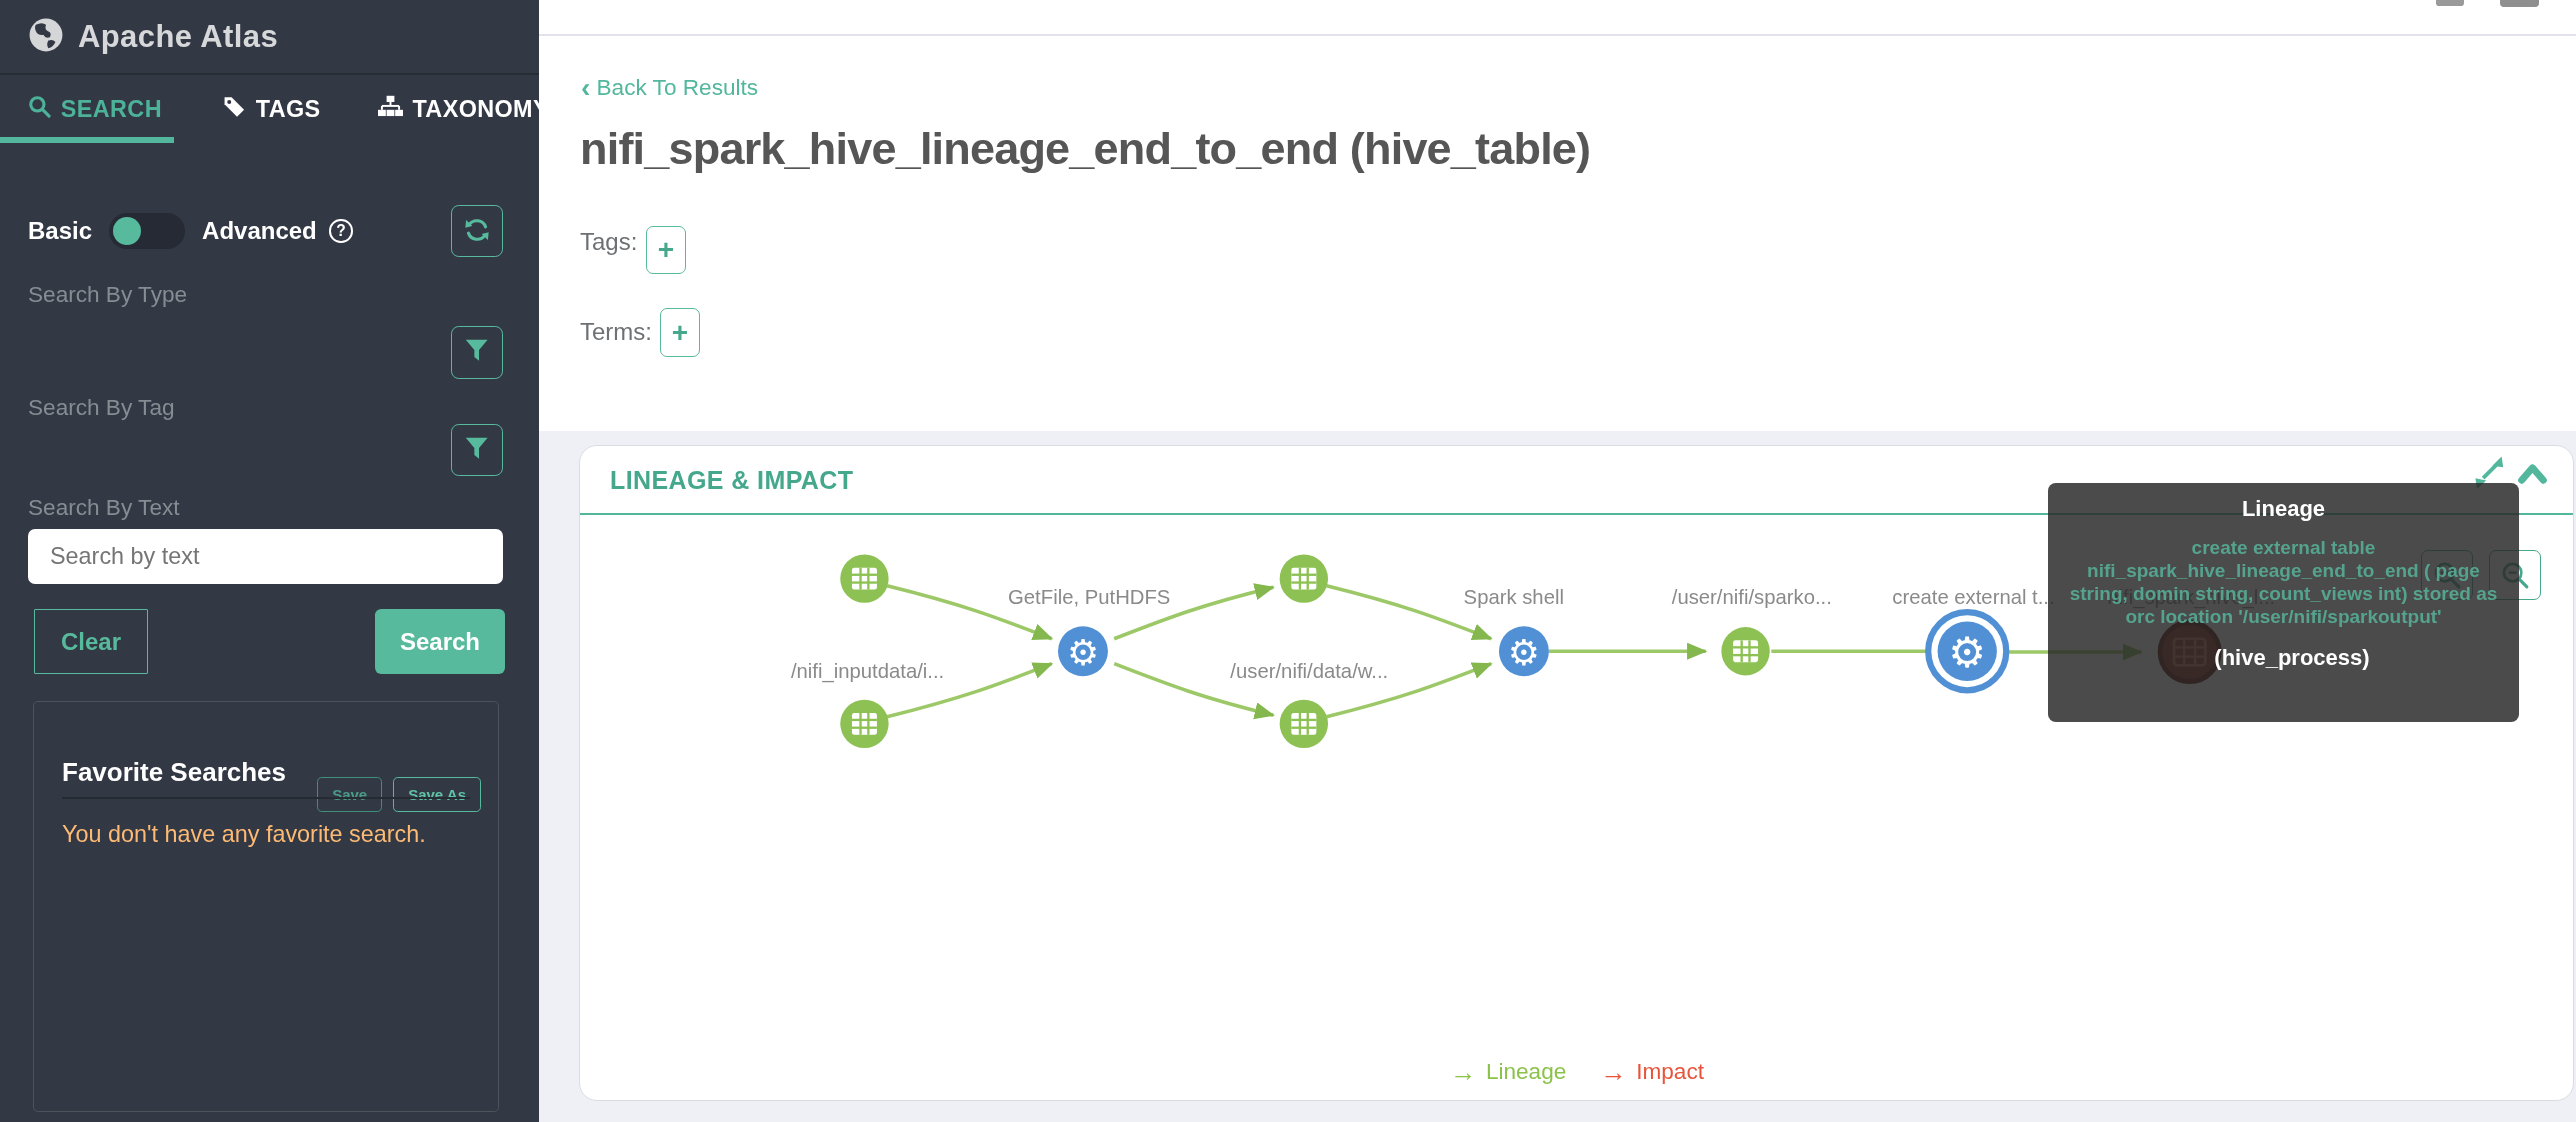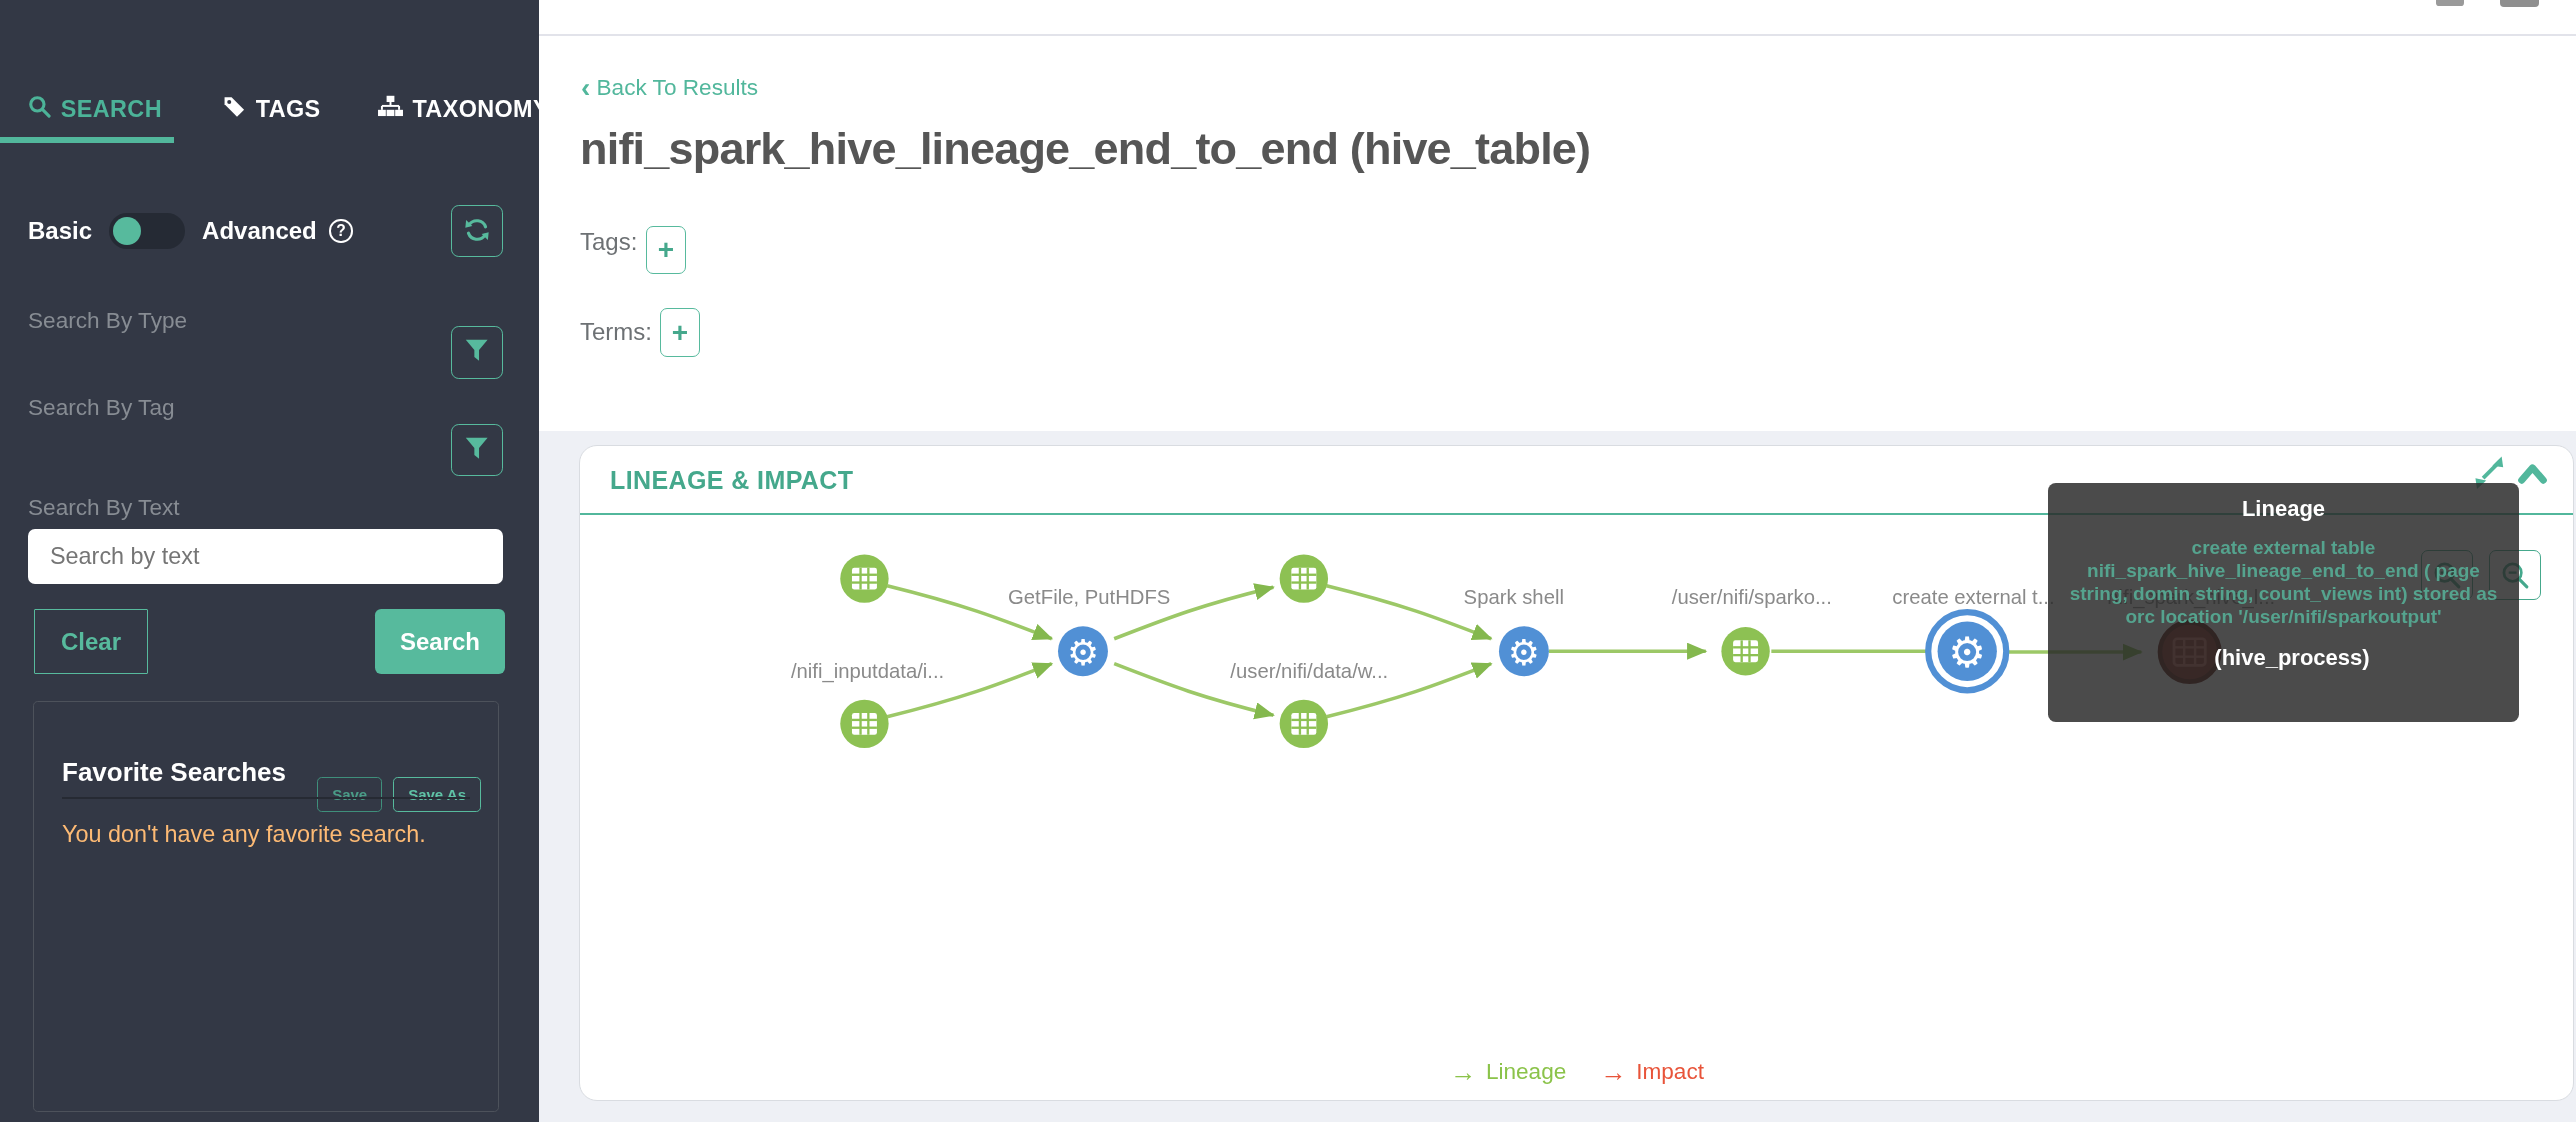--- a/index.html
+++ b/index.html
@@ -88,6 +88,16 @@
 
 <div class="sidebar">
 
+  <div class="brand-row">
+    <span>
+      <svg width="36" height="36" viewBox="0 0 46 46">
+        <circle cx="23" cy="23" r="21" fill="#d4d6d8"></circle>
+        <path d="M10 10 q8 -4 13 0 q-2 6 2 8 q6 2 3 8 q-6 2 -8 -3 q-8 1 -10 -5 q-2 -5 0 -8z" fill="#333845"></path>
+        <path d="M26 30 q6 -2 9 2 q-3 7 -9 8 q-3 -5 0 -10z" fill="#333845"></path>
+      </svg>
+    </span>
+    <span class="brand-text">Apache Atlas</span>
+  </div>
 
   <div class="tabs-row">
     <div class="tab search active">

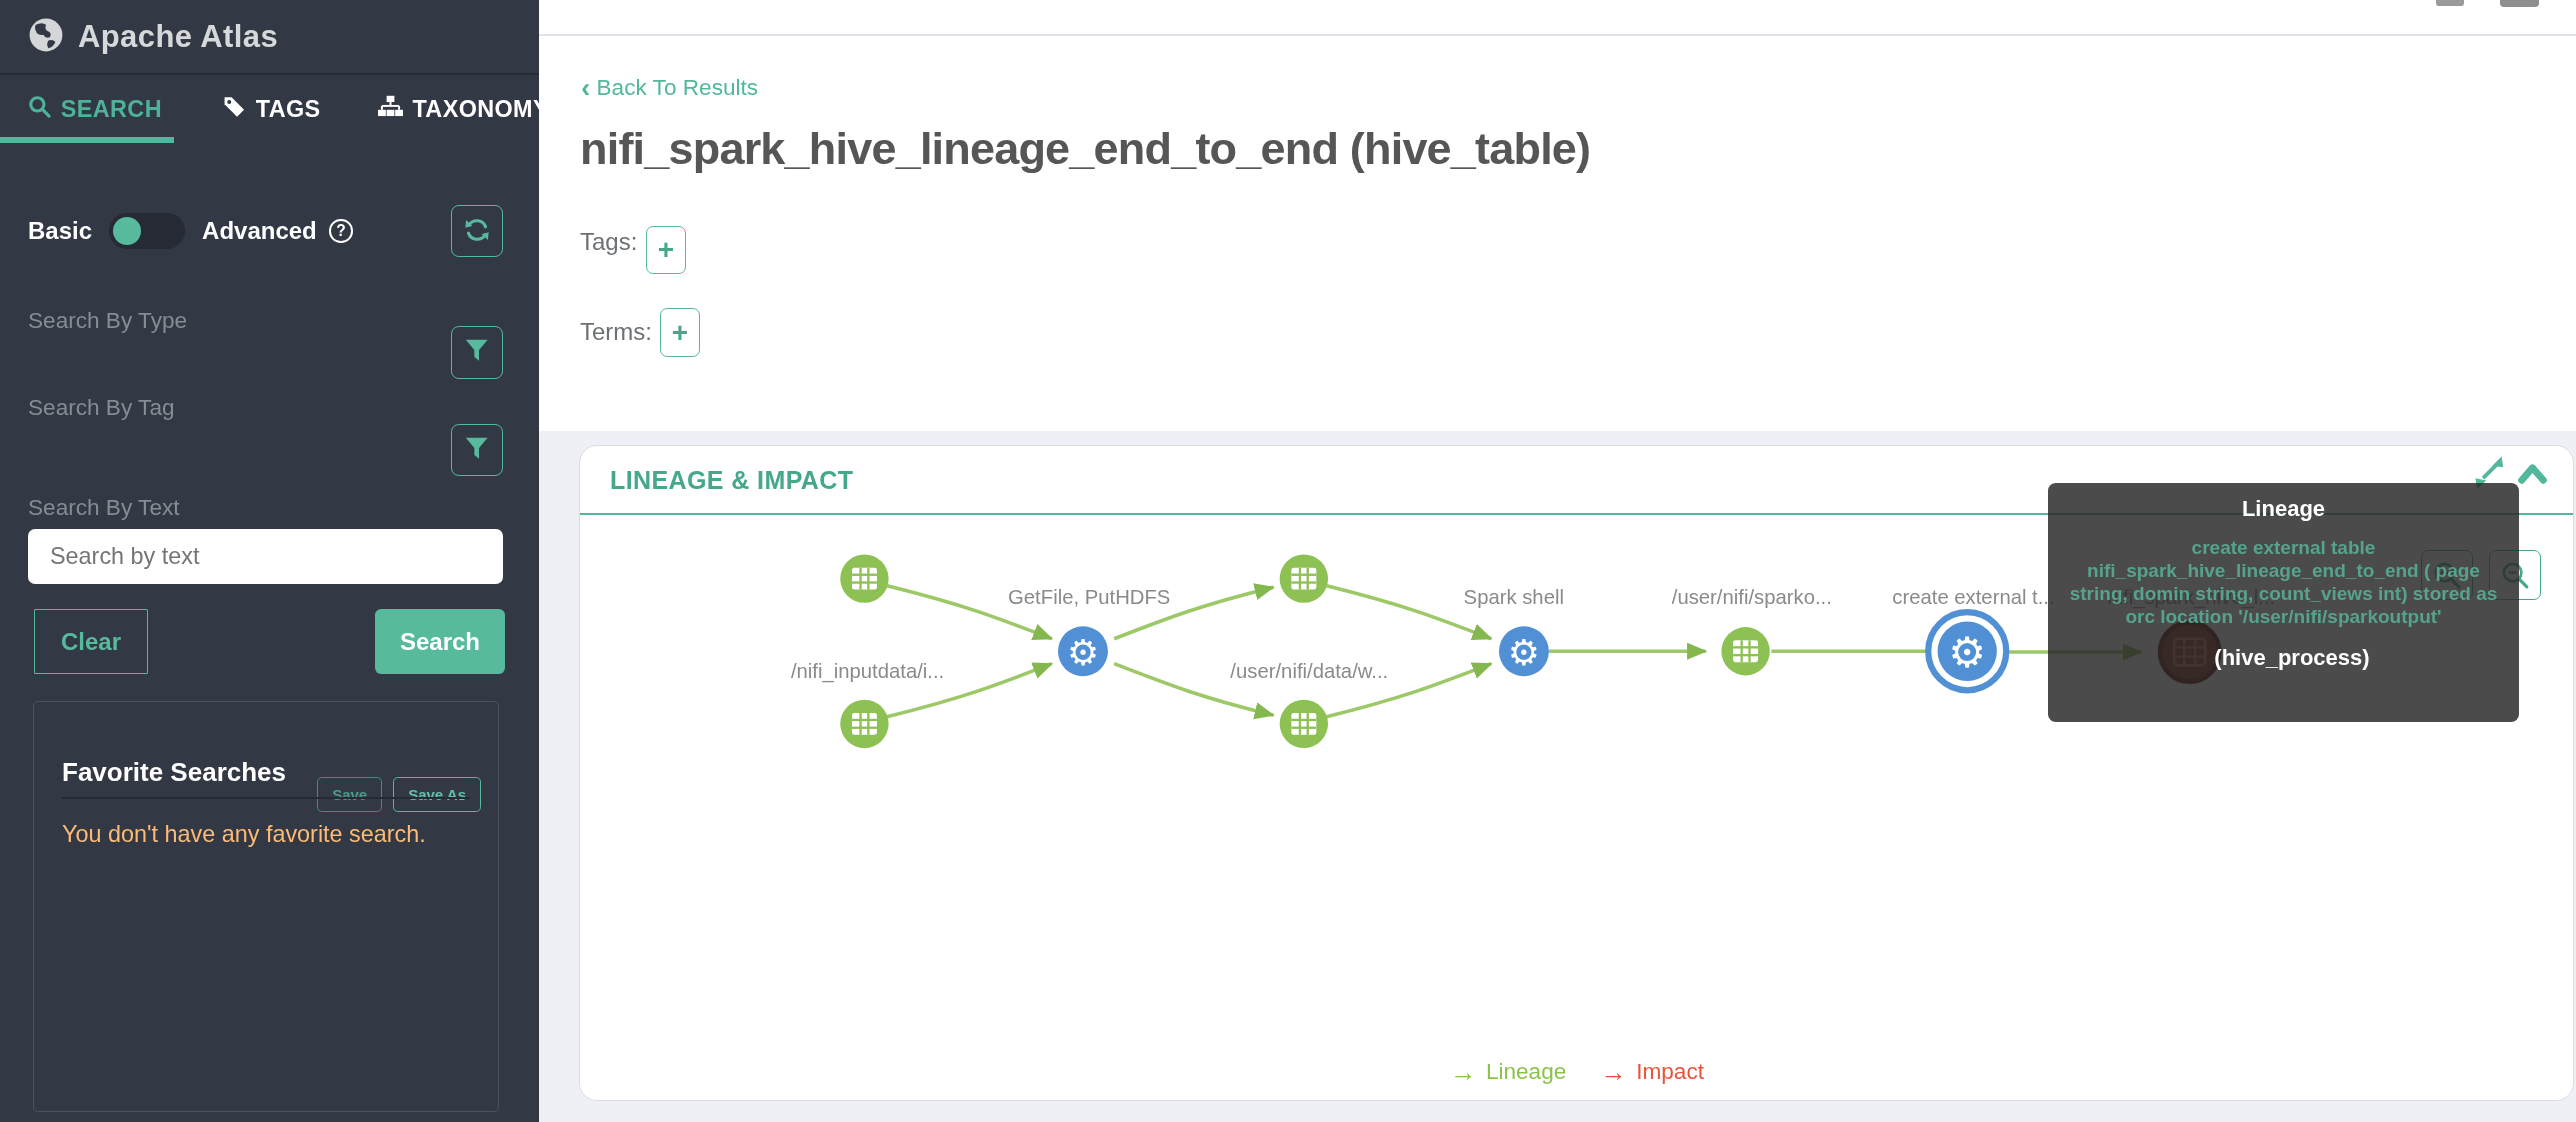--- a/index.html
+++ b/index.html
@@ -156,7 +156,7 @@
     </span>
   </div>
 
-  <div class="field-label" style="top:308px;">Search By Type</div>
+  <div class="field-label" style="top:282px;">Search By Type</div>
   <div class="side-sq-btn" style="left:451px; top:326px; height:53px;">
     <span>
       <svg width="23.4" height="23.4" viewBox="0 0 30 30">

